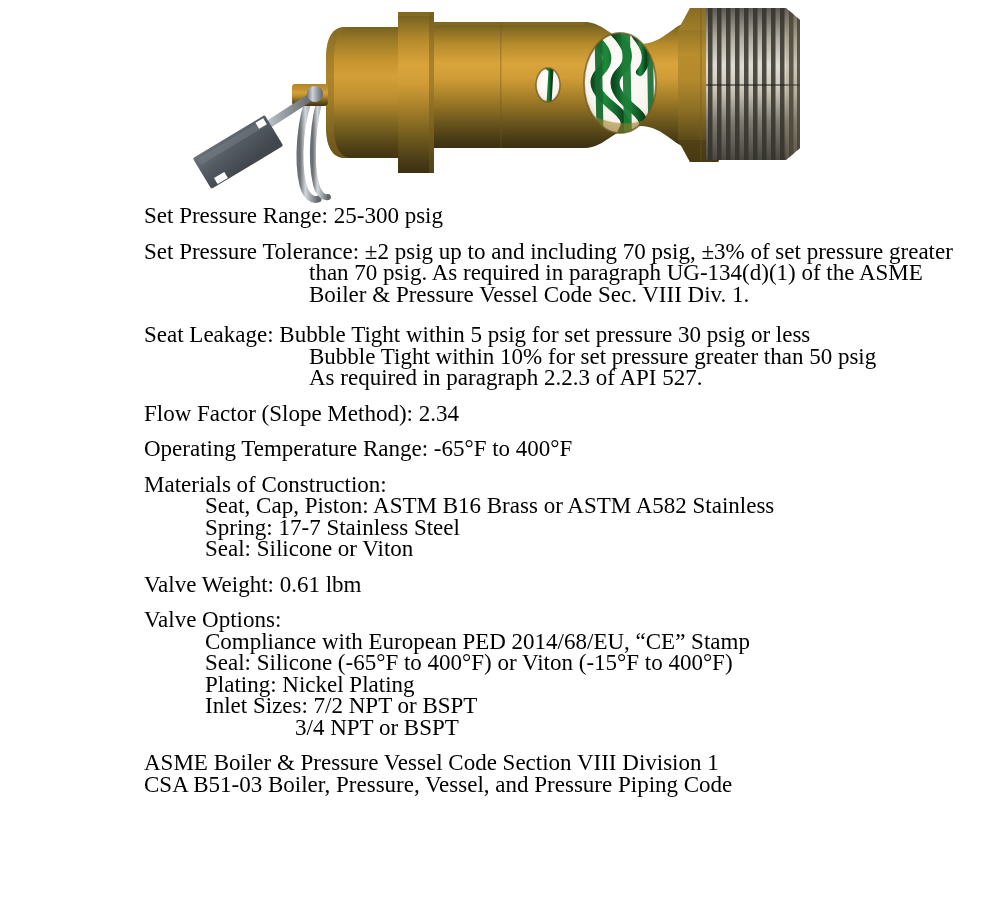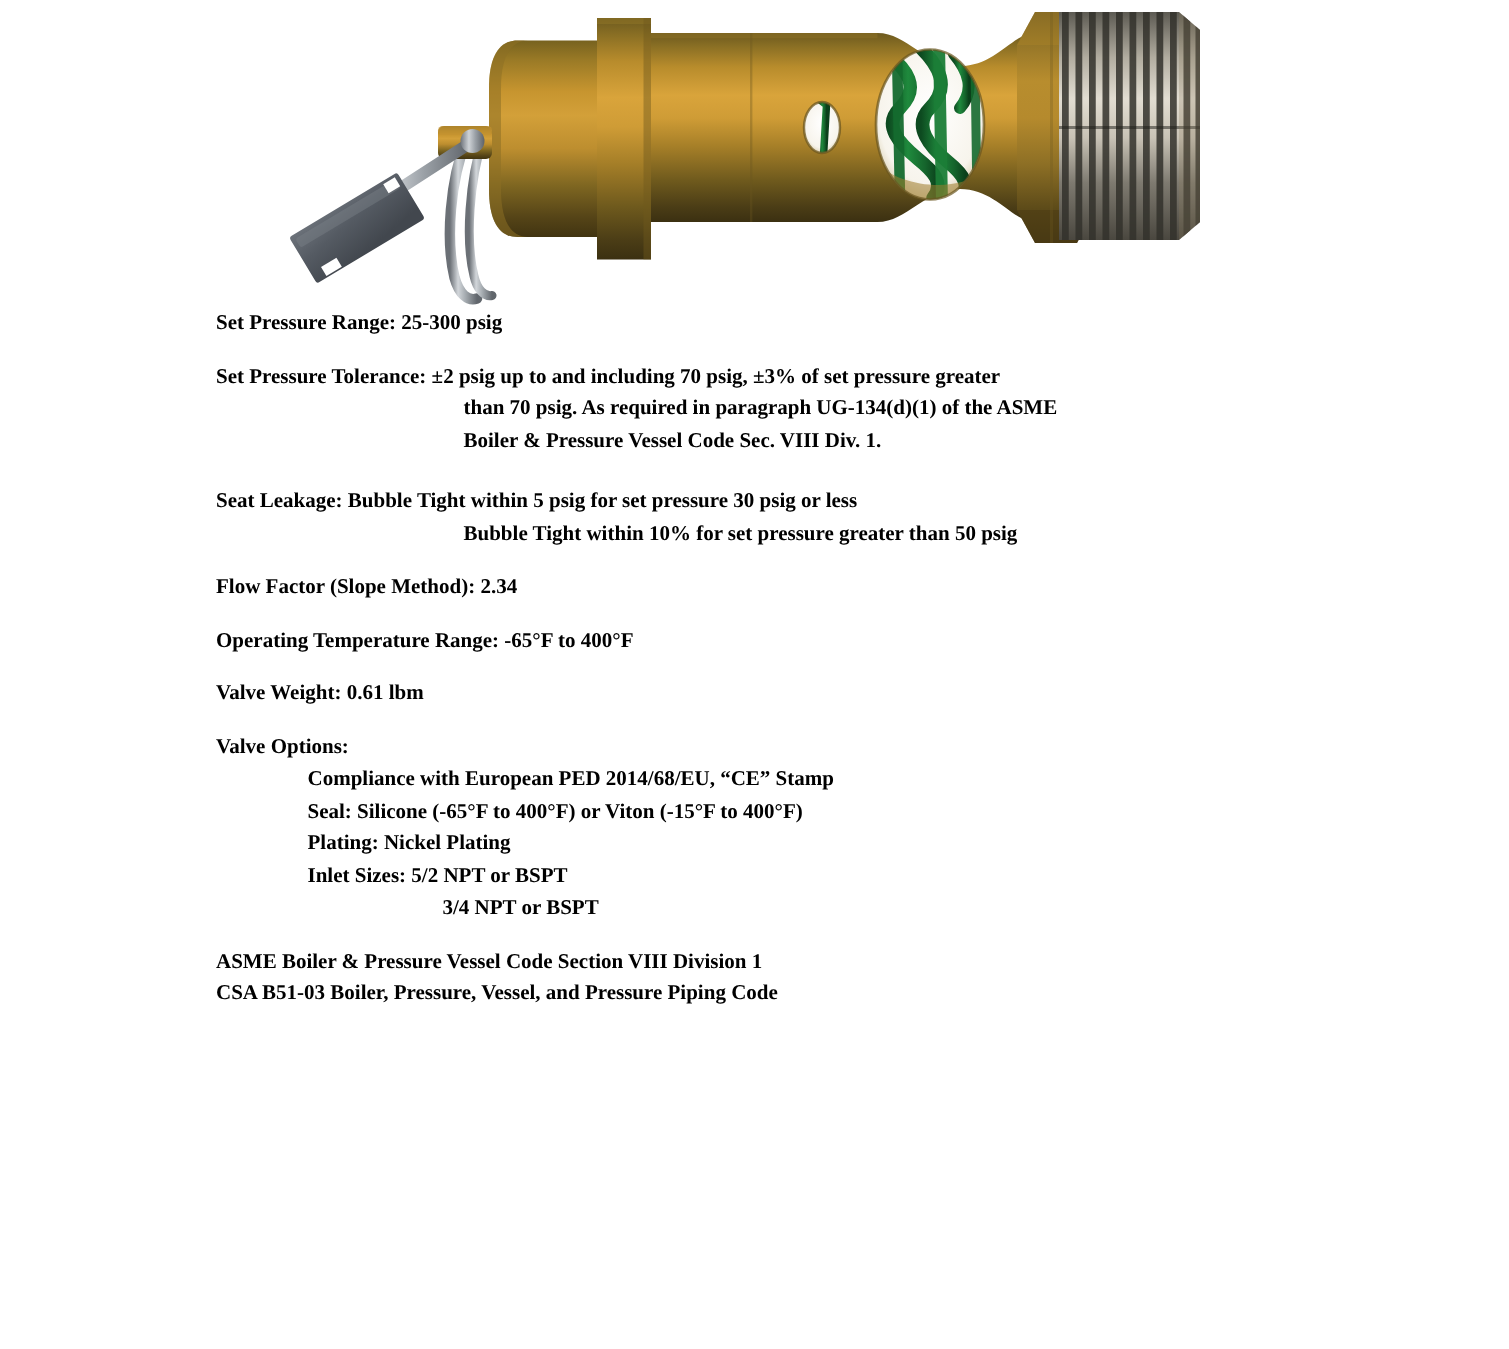--- a/index.html
+++ b/index.html
@@ -36,8 +36,8 @@
     margin: 0 0 14px 0;
   }
   .spec-line {
-    font-weight: bold;
-    font-size: 14px;
+    font-weight: normal;
+    font-size: 23px;
     line-height: 21.5px;
     padding-left: 144px;
     white-space: pre;

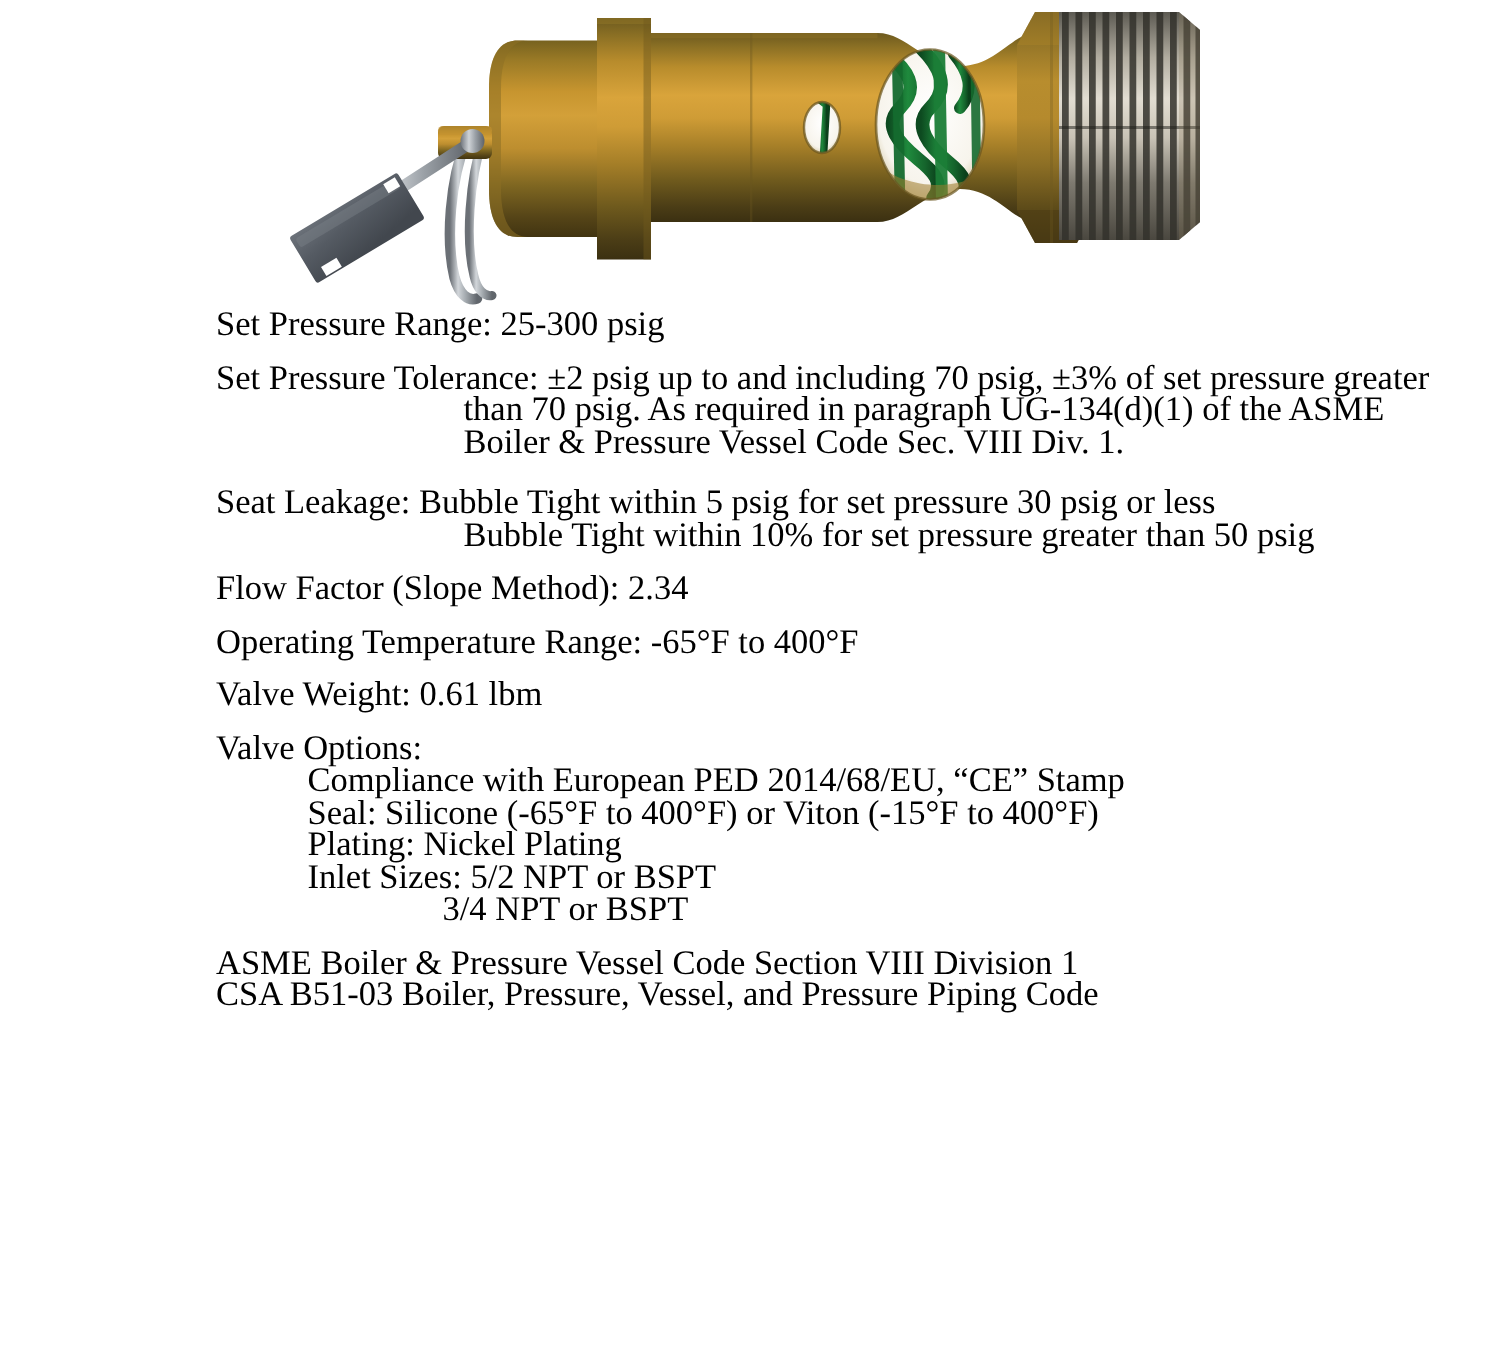--- a/index.html
+++ b/index.html
@@ -246,6 +246,7 @@
   <div class="spec-block">
     <div class="spec-line">Seat Leakage: Bubble Tight within 5 psig for set pressure 30 psig or less</div>
     <div class="spec-line indent-1">Bubble Tight within 10% for set pressure greater than 50 psig</div>
+    <div class="spec-line indent-1">As required in paragraph 2.2.3 of API 527.</div>
   </div>
 
   <div class="spec-block">

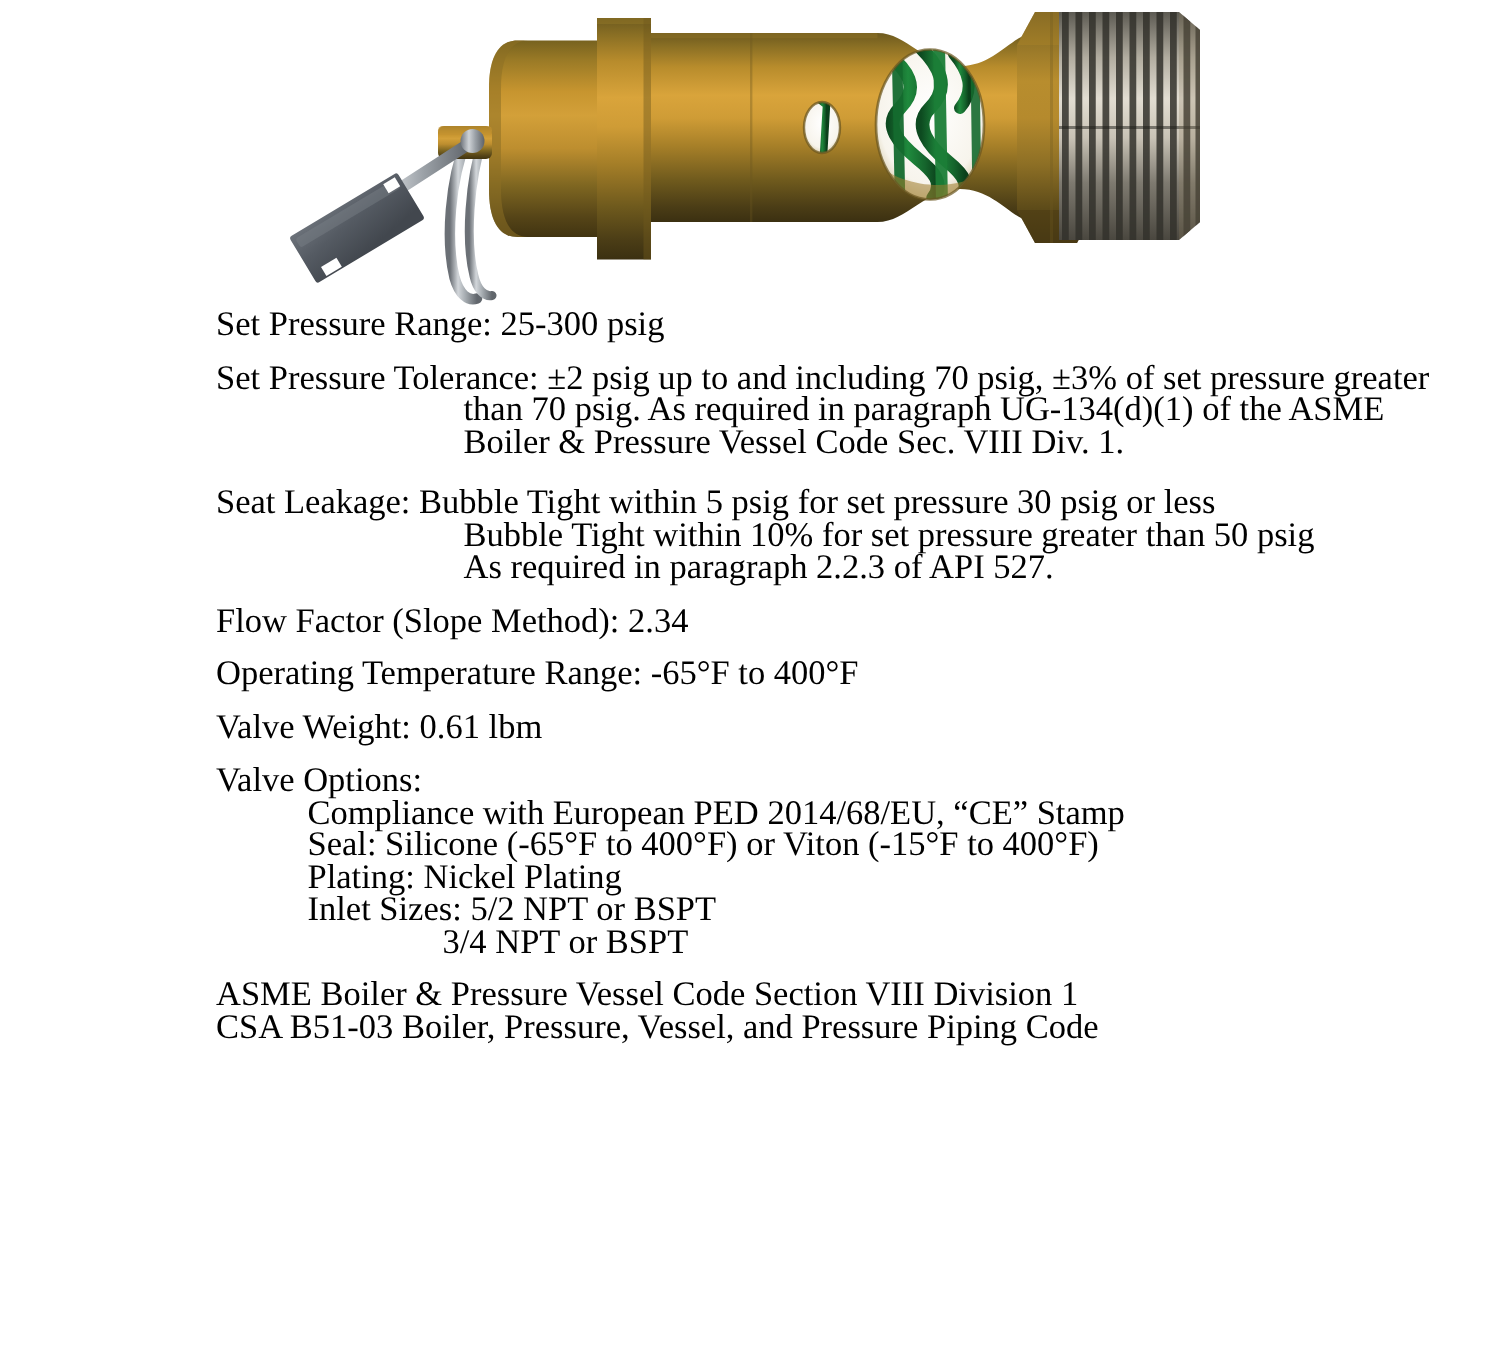--- a/index.html
+++ b/index.html
@@ -257,6 +257,12 @@
     <div class="spec-line">Operating Temperature Range: -65°F to 400°F</div>
   </div>
 
+  <div class="spec-block">
+    <div class="spec-line">Materials of Construction:</div>
+    <div class="spec-line indent-2">Seat, Cap, Piston: ASTM B16 Brass or ASTM A582 Stainless</div>
+    <div class="spec-line indent-2">Spring: 17-7 Stainless Steel</div>
+    <div class="spec-line indent-2">Seal: Silicone or Viton</div>
+  </div>
 
   <div class="spec-block">
     <div class="spec-line">Valve Weight: 0.61 lbm</div>

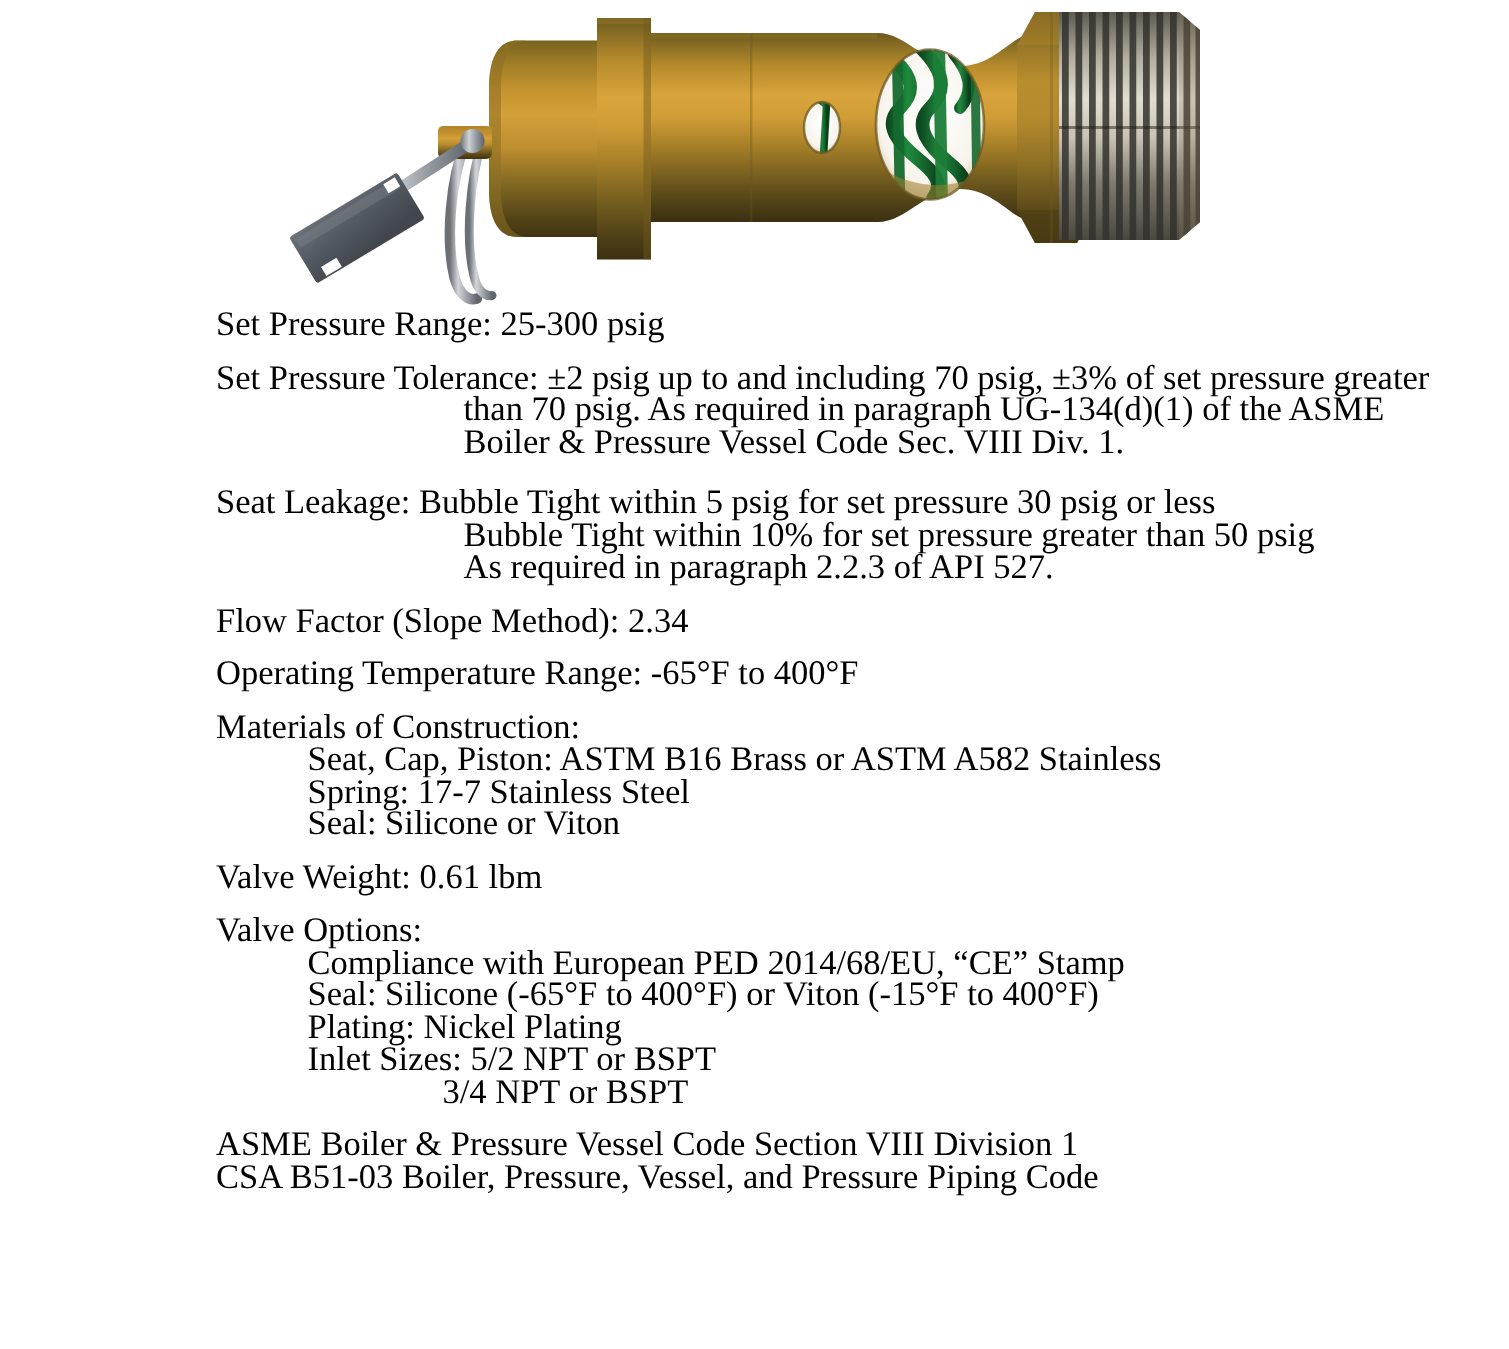--- a/index.html
+++ b/index.html
@@ -273,7 +273,7 @@
     <div class="spec-line indent-2">Compliance with European PED 2014/68/EU, “CE” Stamp</div>
     <div class="spec-line indent-2">Seal: Silicone (-65°F to 400°F) or Viton (-15°F to 400°F)</div>
     <div class="spec-line indent-2">Plating: Nickel Plating</div>
-    <div class="spec-line indent-2">Inlet Sizes: 5/2 NPT or BSPT</div>
+    <div class="spec-line indent-2">Inlet Sizes: 7/2 NPT or BSPT</div>
     <div class="spec-line indent-3">3/4 NPT or BSPT</div>
   </div>
 

